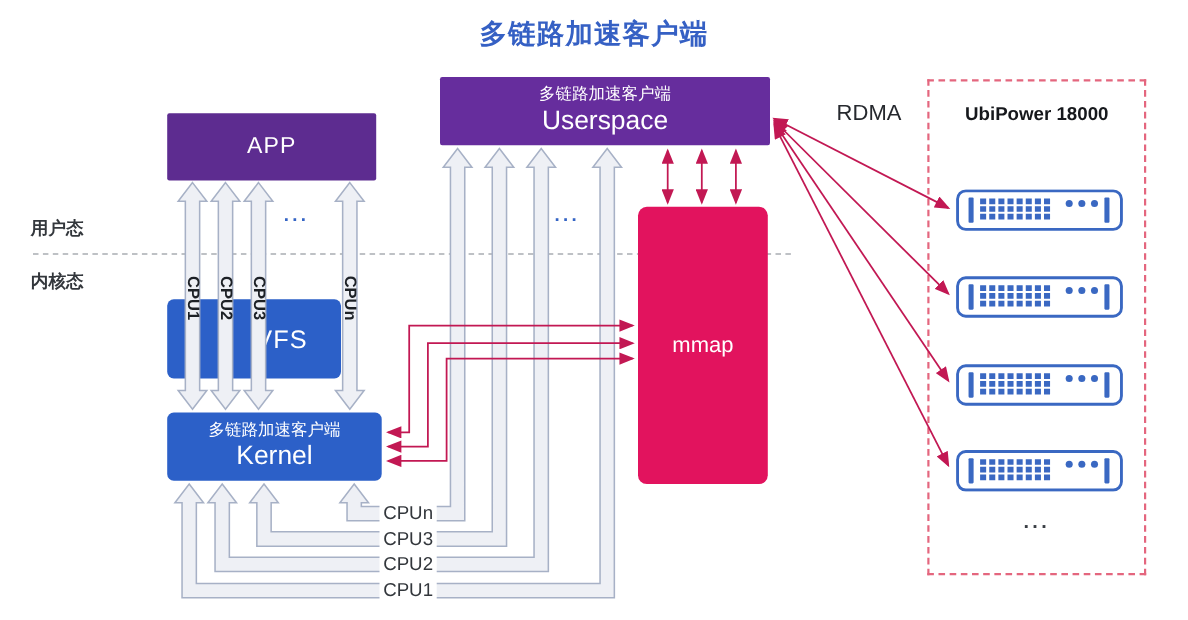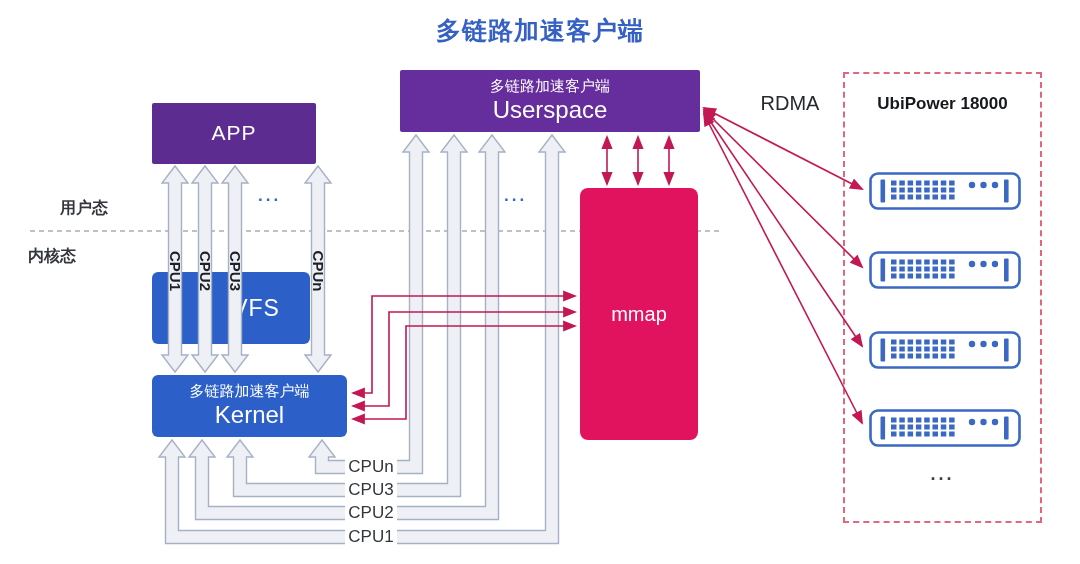--- a/index.html
+++ b/index.html
@@ -13,7 +13,7 @@
   
   .box{position:absolute;display:flex;flex-direction:column;align-items:center;justify-content:center;
        color:#fff;text-align:center;line-height:1.25;}
-  #app-box{left:152px;top:103px;width:164px;height:61px;background:var(--purple-app);
+  #app-box{left:152px;top:103px;width:190px;height:61px;background:var(--purple-app);
            font-size:21px;letter-spacing:1px;border-radius:2px;text-align:right;}
   #userspace-box{left:400px;top:70px;width:300px;height:62px;background:var(--purple-userspace);border-radius:2px;}
   #vfs-box{left:152px;top:272px;width:158px;height:72px;background:var(--blue-box);border-radius:6px;

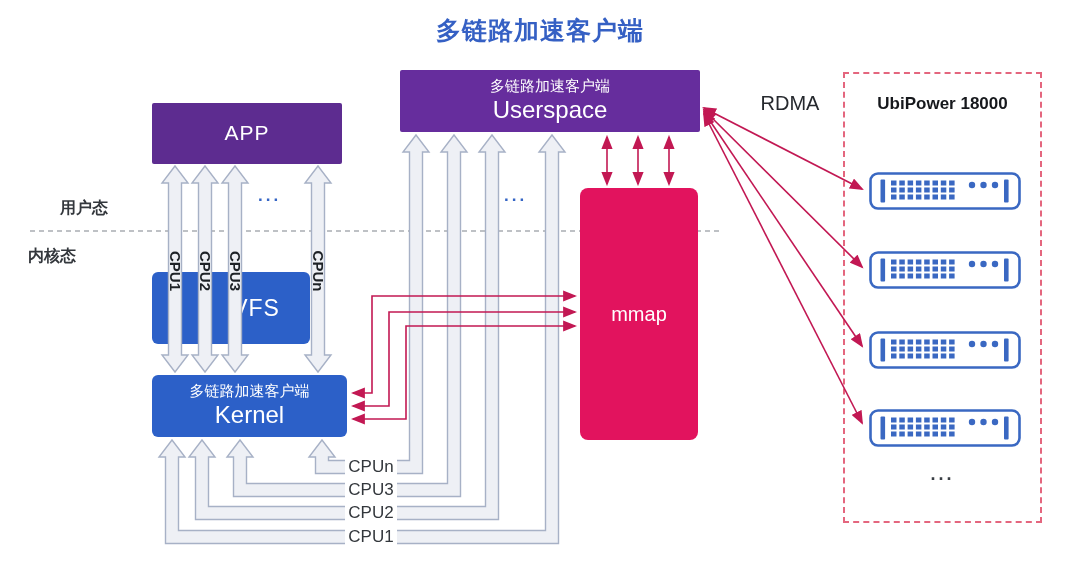--- a/index.html
+++ b/index.html
@@ -38,7 +38,7 @@
 
   
   .mode-label{font-size:16px;font-weight:bold;color:#33373c;}
-  #user-mode-label{left:28px;top:198px;margin-left:32px;}
+  #user-mode-label{left:28px;top:198px;}
   #kernel-mode-label{left:28px;top:246px;}
   #diagram-title{left:290px;top:14px;width:500px;text-align:center;font-size:25px;font-weight:bold;
                  color:var(--title-blue);letter-spacing:1px;}

